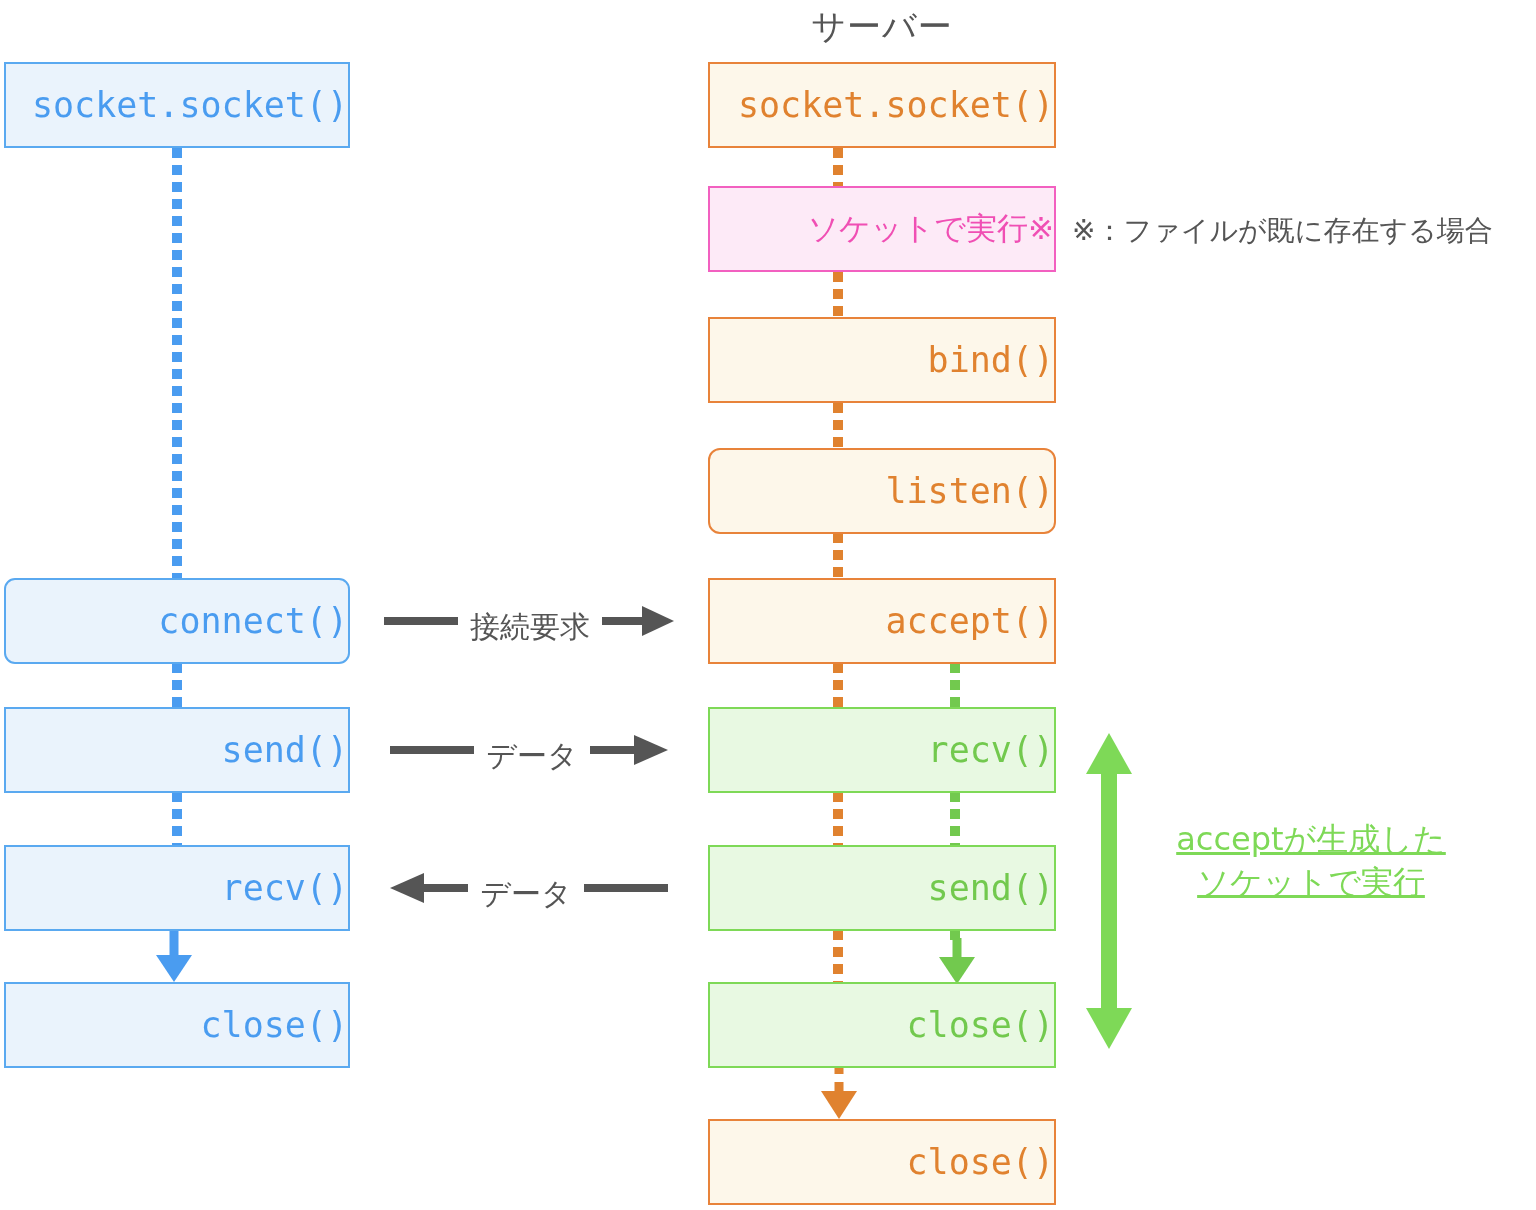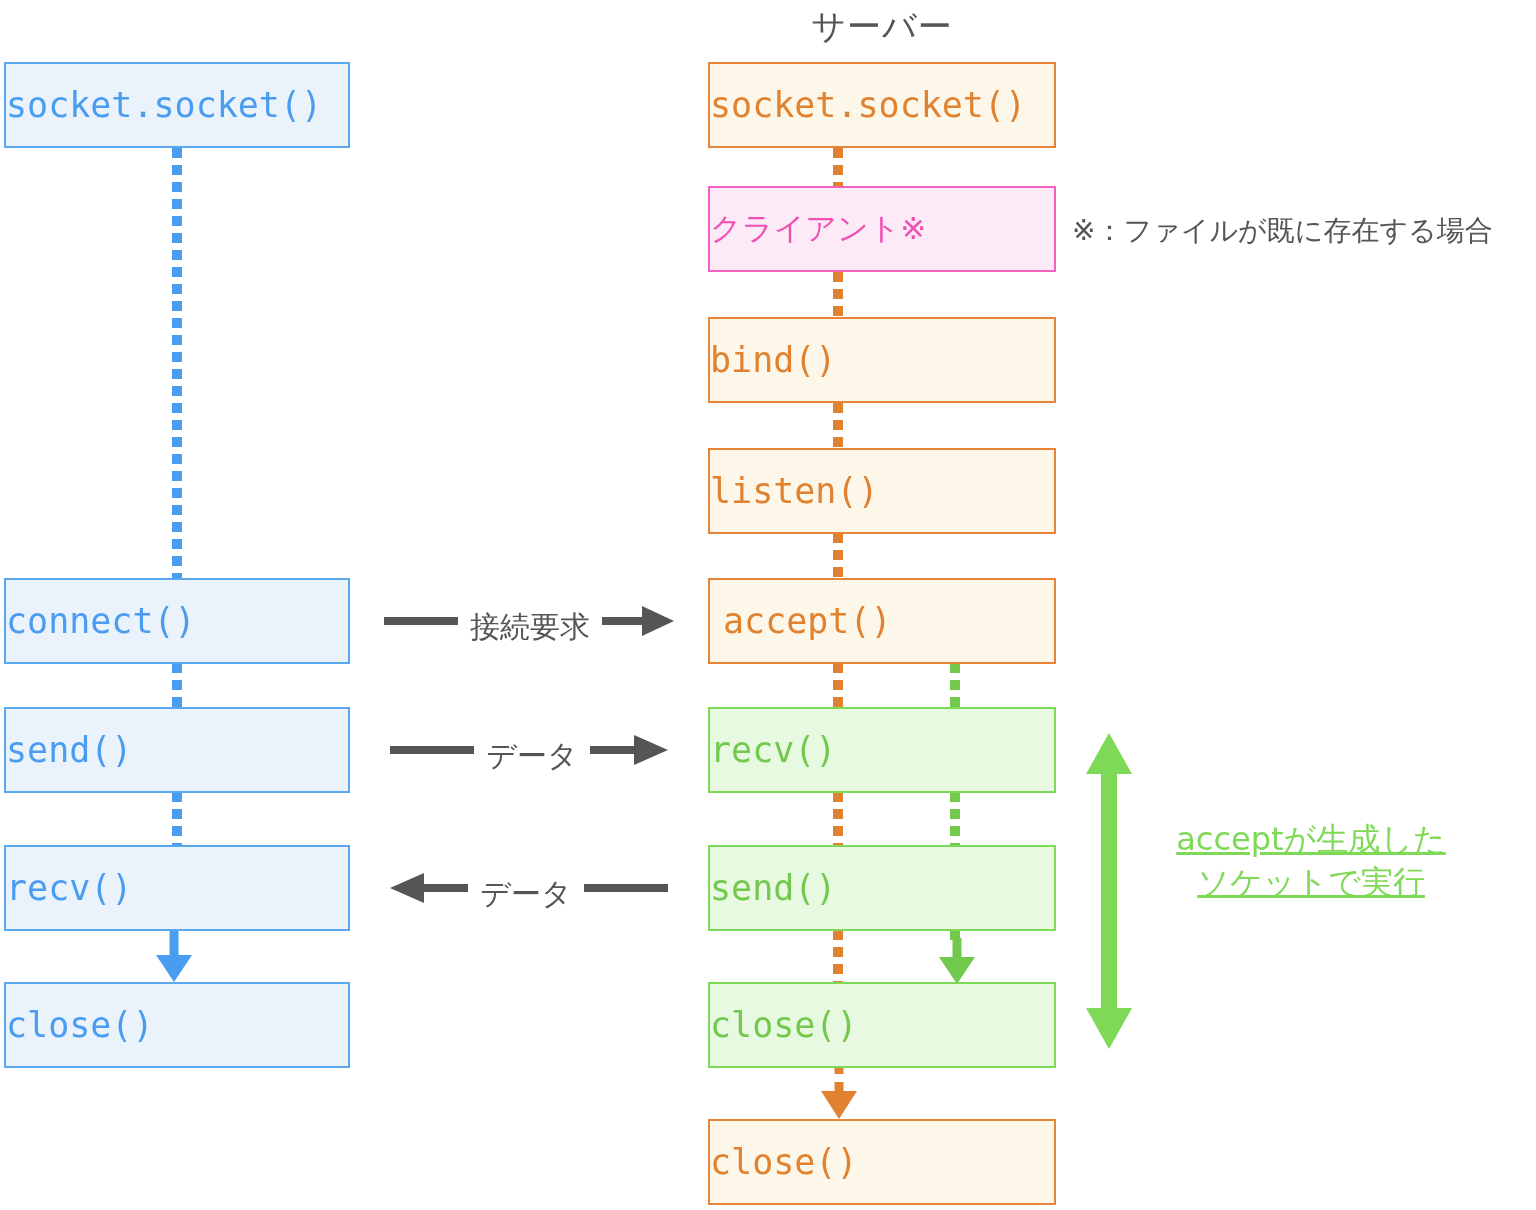--- a/index.html
+++ b/index.html
@@ -22,7 +22,7 @@
   
   .box{
     position:absolute;box-sizing:border-box;
-    display:flex;align-items:center;justify-content:flex-start;
+    display:flex;align-items:center;justify-content:flex-end;
     font-family:"DejaVu Sans Mono","Liberation Mono",monospace;
     font-size:35px;letter-spacing:0px;
     border-width:2px;border-style:solid;

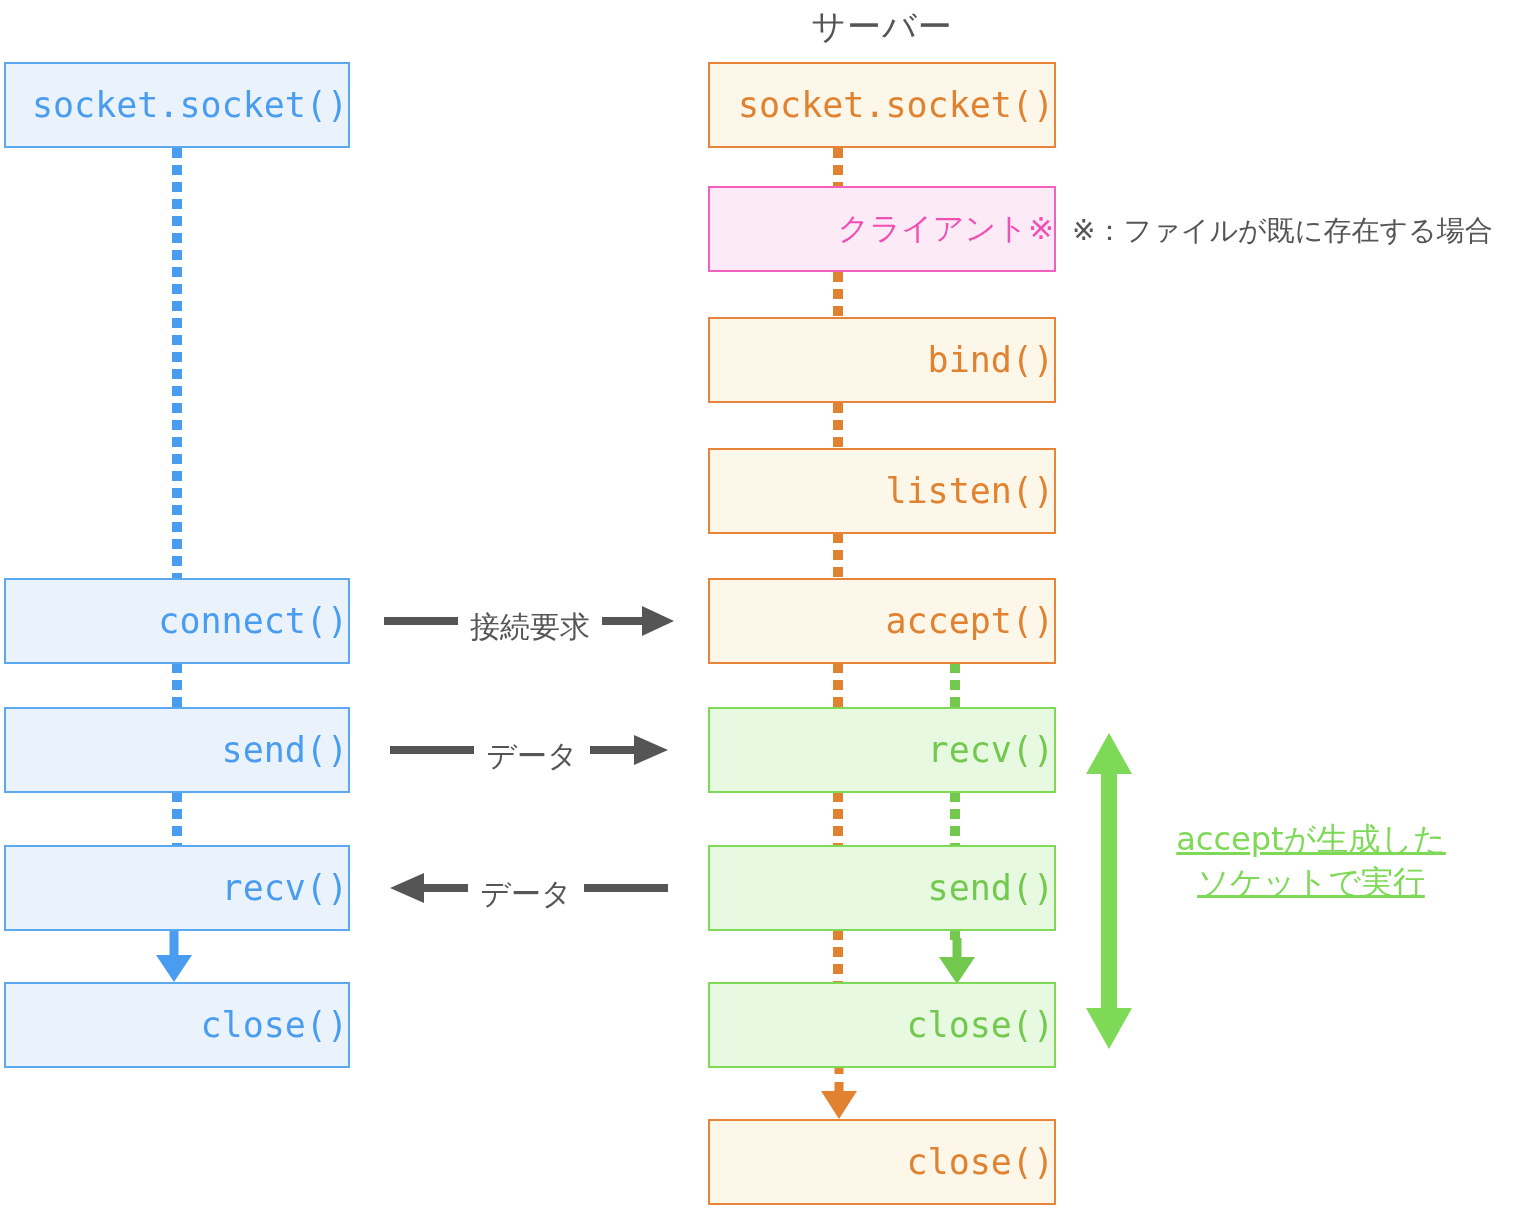--- a/index.html
+++ b/index.html
@@ -117,7 +117,7 @@
     <span class="txt">socket.socket()</span>
   </div>
   <div class="box pink" style="left:708px;top:186px;width:348px;height:86px;">
-    <span class="txt">クライアント※</span>
+    <span class="txt">ソケットで実行※</span>
   </div>
   <div class="box orange" style="left:708px;top:317px;width:348px;height:86px;">
     <span class="txt">bind()</span>

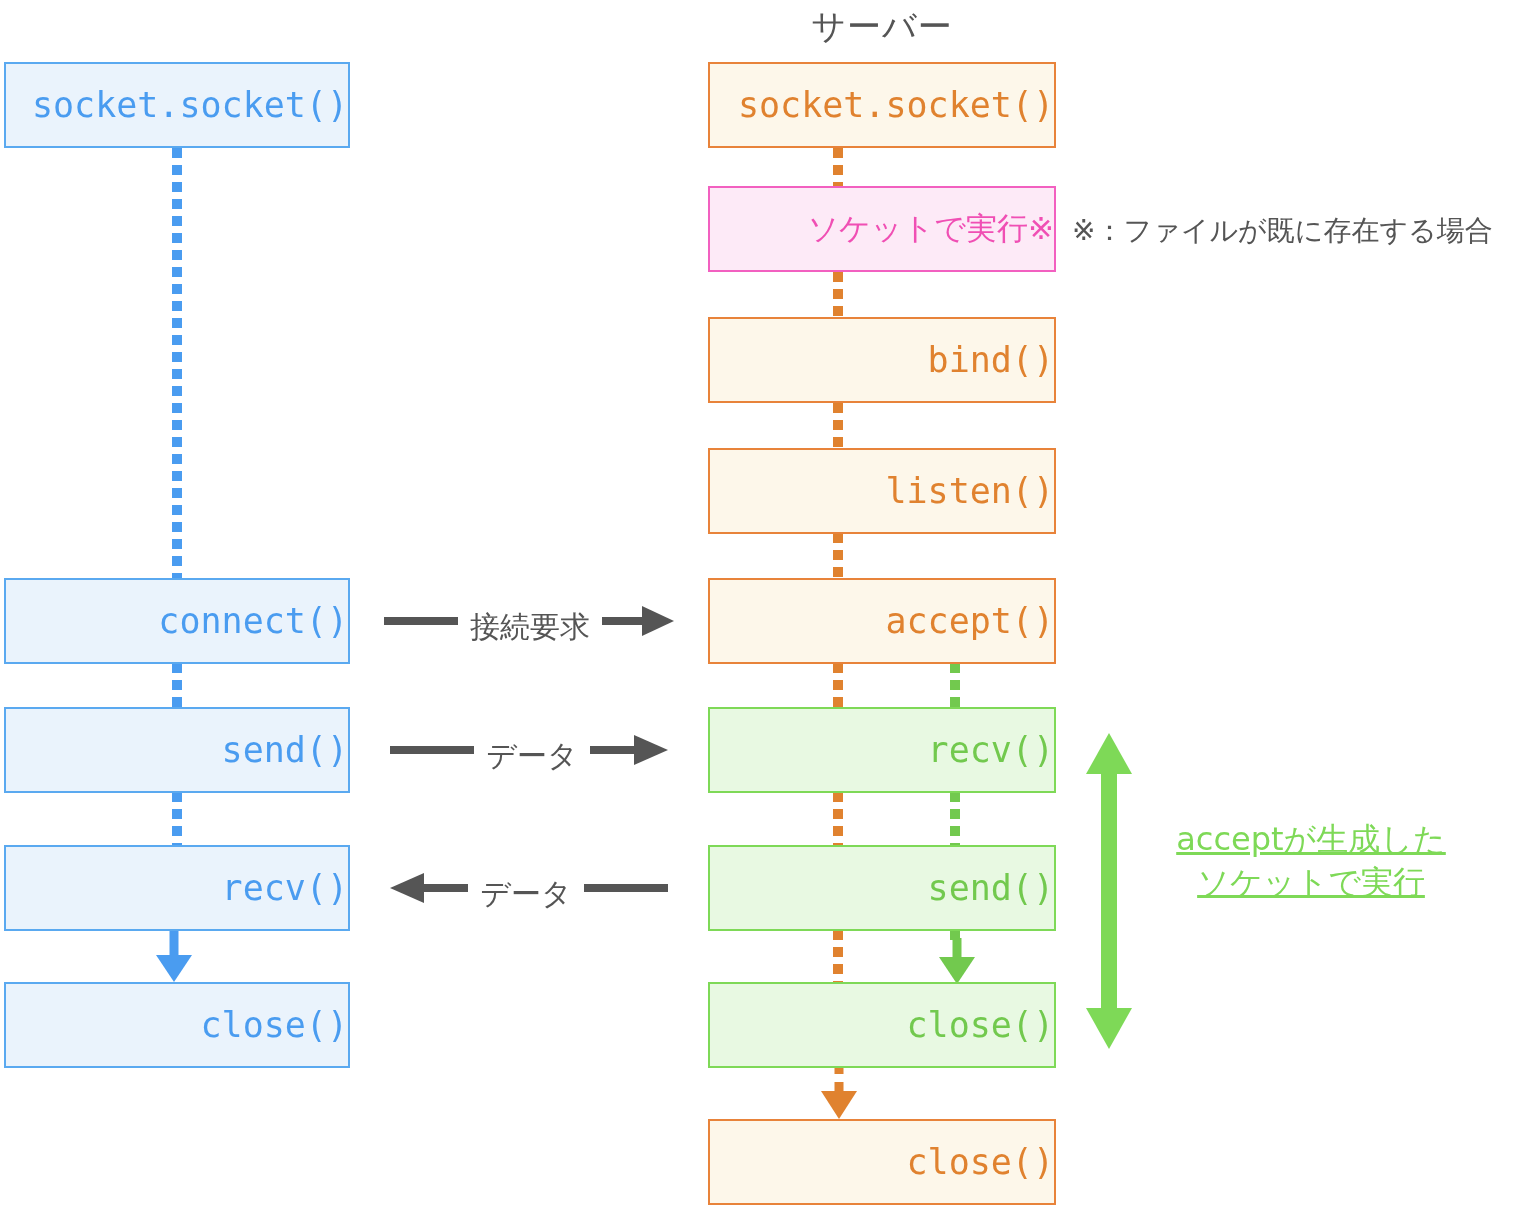--- a/index.html
+++ b/index.html
@@ -122,7 +122,7 @@
   <div class="box orange" style="left:708px;top:317px;width:348px;height:86px;">
     <span class="txt">bind()</span>
   </div>
-  <div class="box orange" style="left:708px;top:448px;width:348px;height:86px;">
+  <div class="box orange" style="left:708px;top:448px;width:348px;height:86px;border-radius:12px;">
     <span class="txt">listen()</span>
   </div>
   <div class="box orange" style="left:708px;top:578px;width:348px;height:86px;padding-left:13px;">

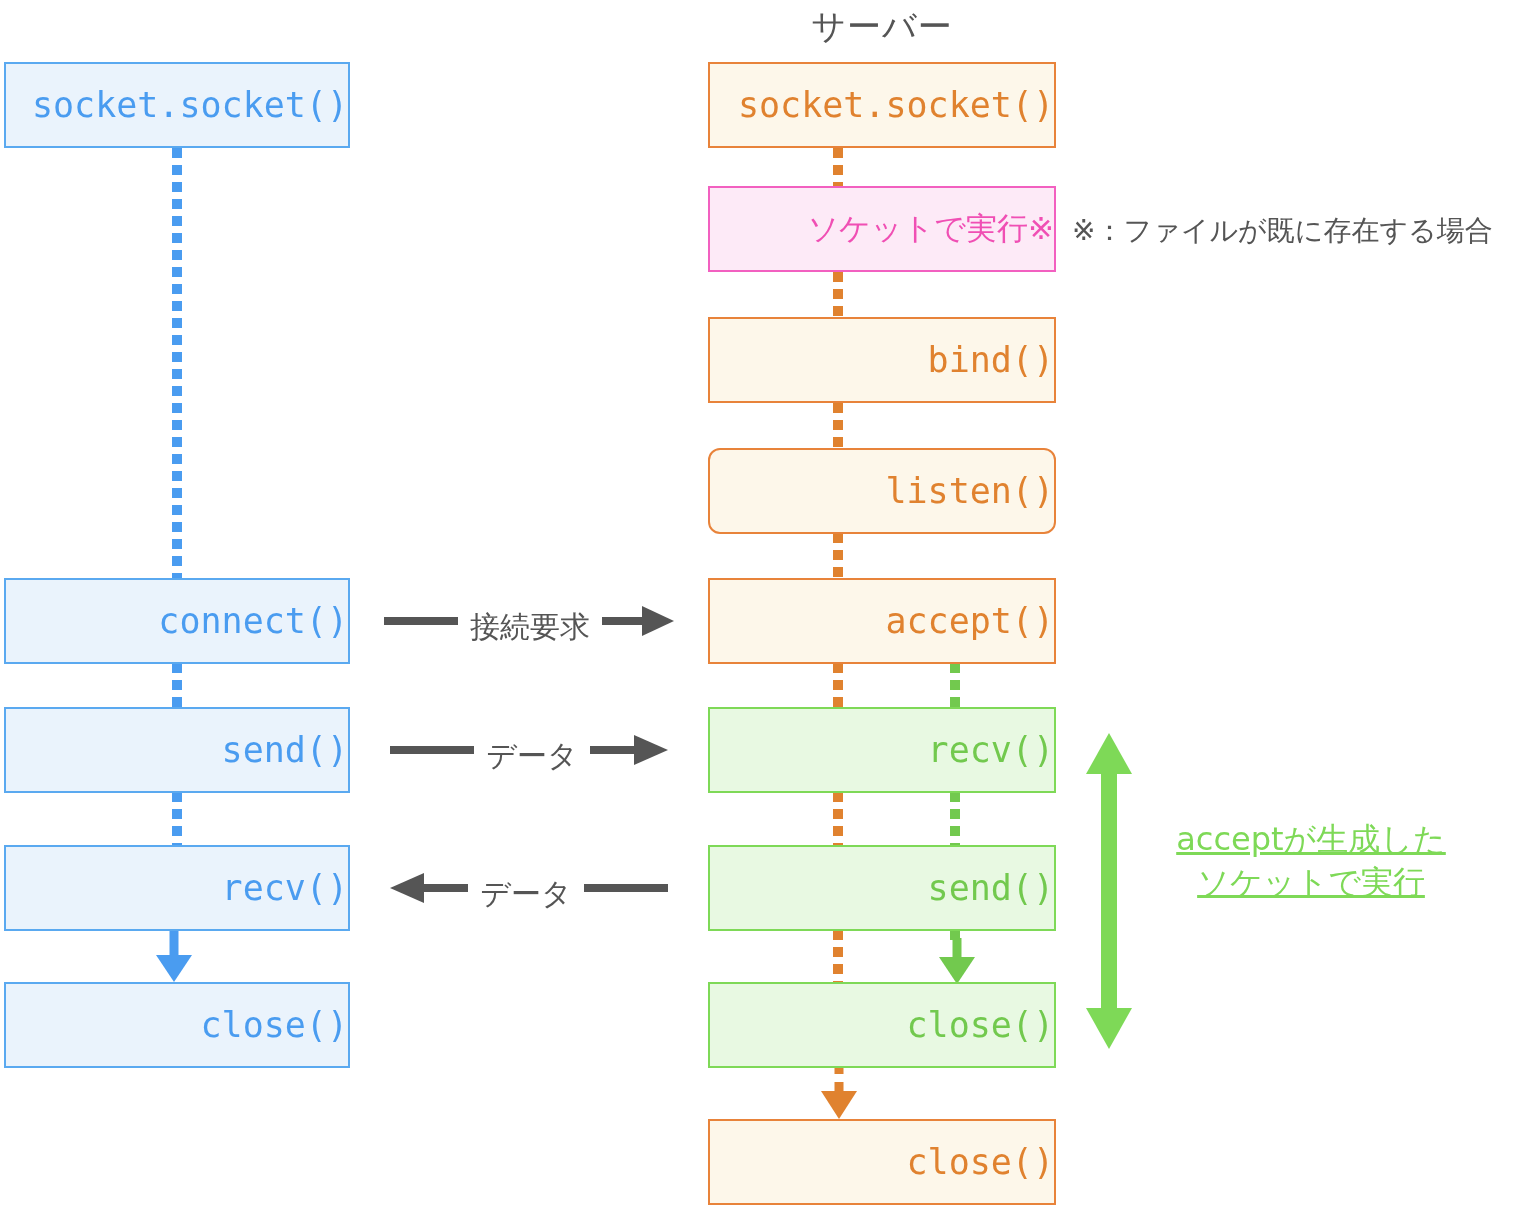--- a/index.html
+++ b/index.html
@@ -79,7 +79,7 @@
   <div class="box blue" style="left:4px;top:62px;width:346px;height:86px;">
     <span class="txt">socket.socket()</span>
   </div>
-  <div class="box blue" style="left:4px;top:578px;width:346px;height:86px;">
+  <div class="box blue" style="left:4px;top:578px;width:346px;height:86px;border-radius:11px;">
     <span class="txt">connect()</span>
   </div>
   <div class="box blue" style="left:4px;top:707px;width:346px;height:86px;">

